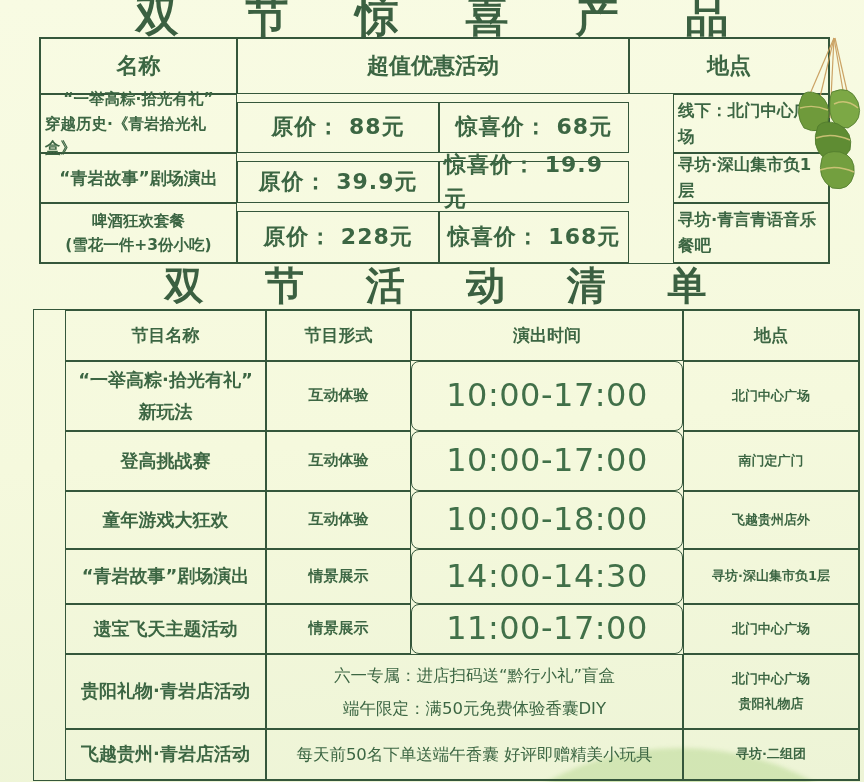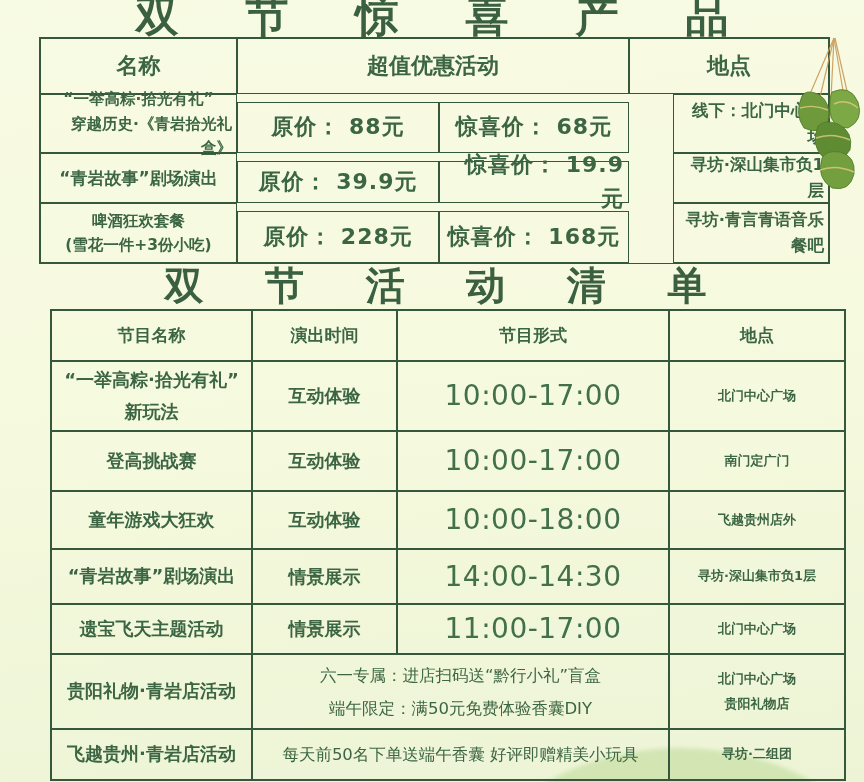--- a/index.html
+++ b/index.html
@@ -53,7 +53,7 @@
     border:1.5px solid var(--border);
     display:flex;flex-direction:column;
     align-items:center;justify-content:center;
-    text-align:right;
+    text-align:left;
     line-height:1.55;
     padding:2px 4px;
   }

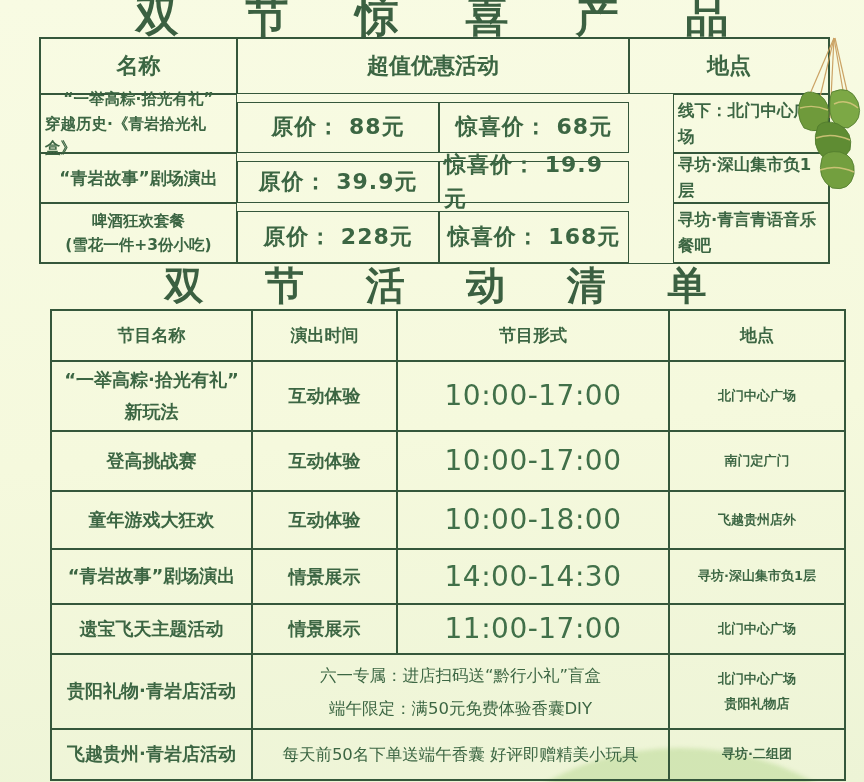--- a/index.html
+++ b/index.html
@@ -45,9 +45,10 @@
     grid-template-rows:56px 59px 50px 60px;
   }
   #table2{
-    left:50px;top:309px;
+    left:33px;top:309px;
     grid-template-columns:201px 145px 272px 176px;
     grid-template-rows:51px 70px 60px 58px 55px 50px 75px 51px;
+    padding-left:31px;
   }
   .c{
     border:1.5px solid var(--border);

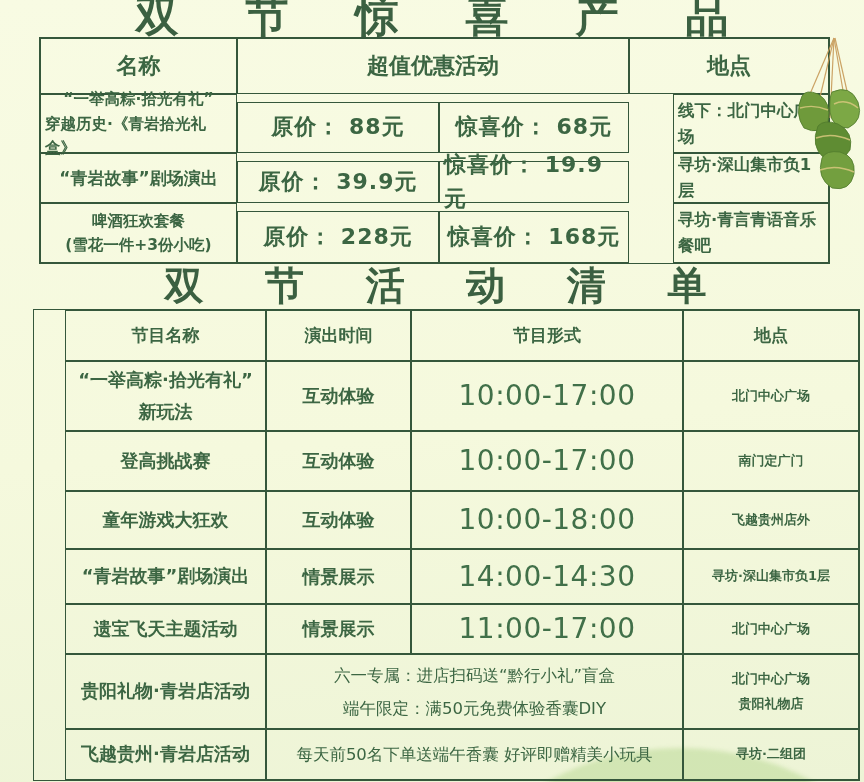--- a/index.html
+++ b/index.html
@@ -111,8 +111,8 @@
 <div id="table2" class="tbl">
 
   <div class="c h2">节目名称</div>
+  <div class="c h2">节目形式</div>
   <div class="c h2">演出时间</div>
-  <div class="c h2">节目形式</div>
   <div class="c h2">地点</div>
 
   <div class="c pname">

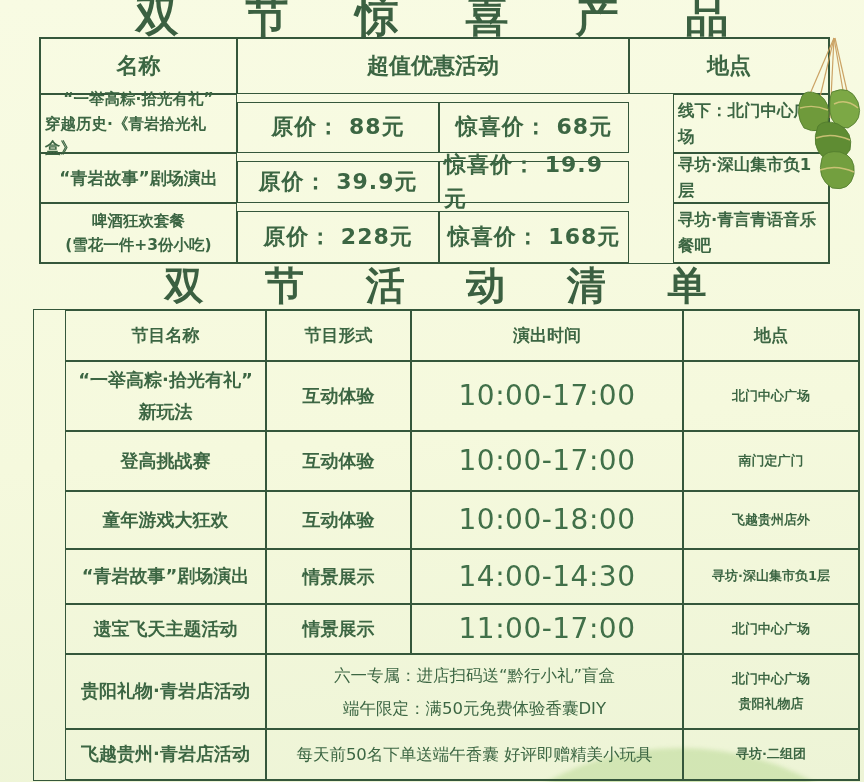--- a/index.html
+++ b/index.html
@@ -66,7 +66,7 @@
   .price{font-size:22px;font-weight:bold;letter-spacing:1px;margin-top:8px;}
   .loc1{font-size:16.5px;font-weight:bold;margin-left:44px;}
   .pname{font-size:18px;font-weight:bold;line-height:1.8;}
-  .form{font-size:18px;font-weight:bold;}
+  .form{font-size:15px;font-weight:bold;}
   .time{font-size:28px;font-weight:500;color:var(--ink-light);letter-spacing:0.5px;}
   .loc2{font-size:13px;font-weight:bold;line-height:1.85;}
   .promo{font-size:16.5px;font-weight:normal;line-height:2.0;}

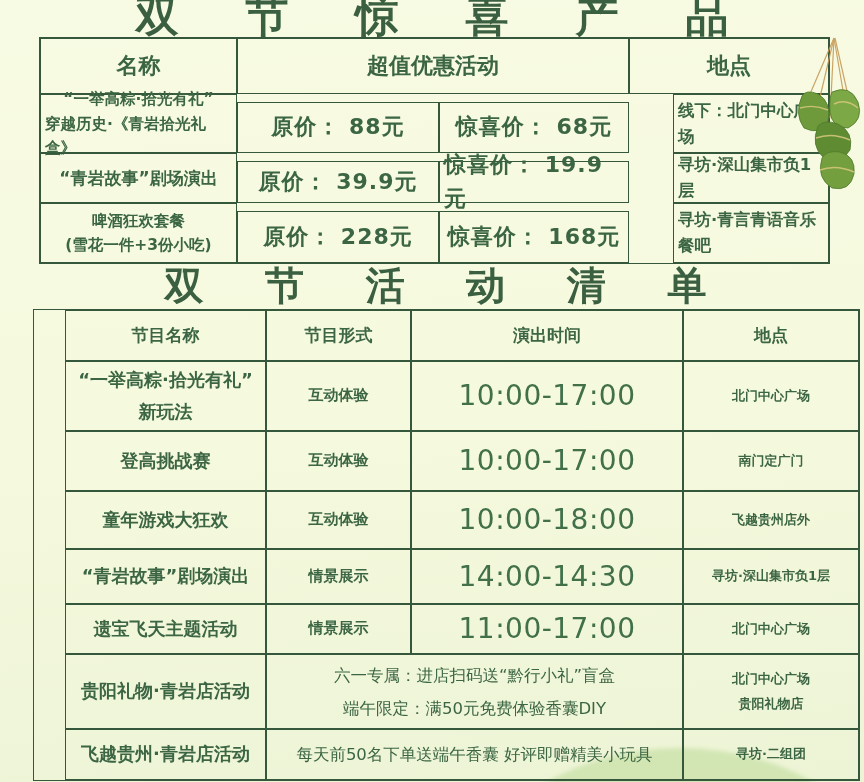--- a/index.html
+++ b/index.html
@@ -67,7 +67,7 @@
   .loc1{font-size:16.5px;font-weight:bold;margin-left:44px;}
   .pname{font-size:18px;font-weight:bold;line-height:1.8;}
   .form{font-size:15px;font-weight:bold;}
-  .time{font-size:28px;font-weight:500;color:var(--ink-light);letter-spacing:0.5px;}
+  .time{font-size:32px;font-weight:500;color:var(--ink-light);letter-spacing:0.5px;border-radius:8px;}
   .loc2{font-size:13px;font-weight:bold;line-height:1.85;}
   .promo{font-size:16.5px;font-weight:normal;line-height:2.0;}
   .zongzi{position:absolute;left:792px;top:34px;width:72px;height:196px;}

